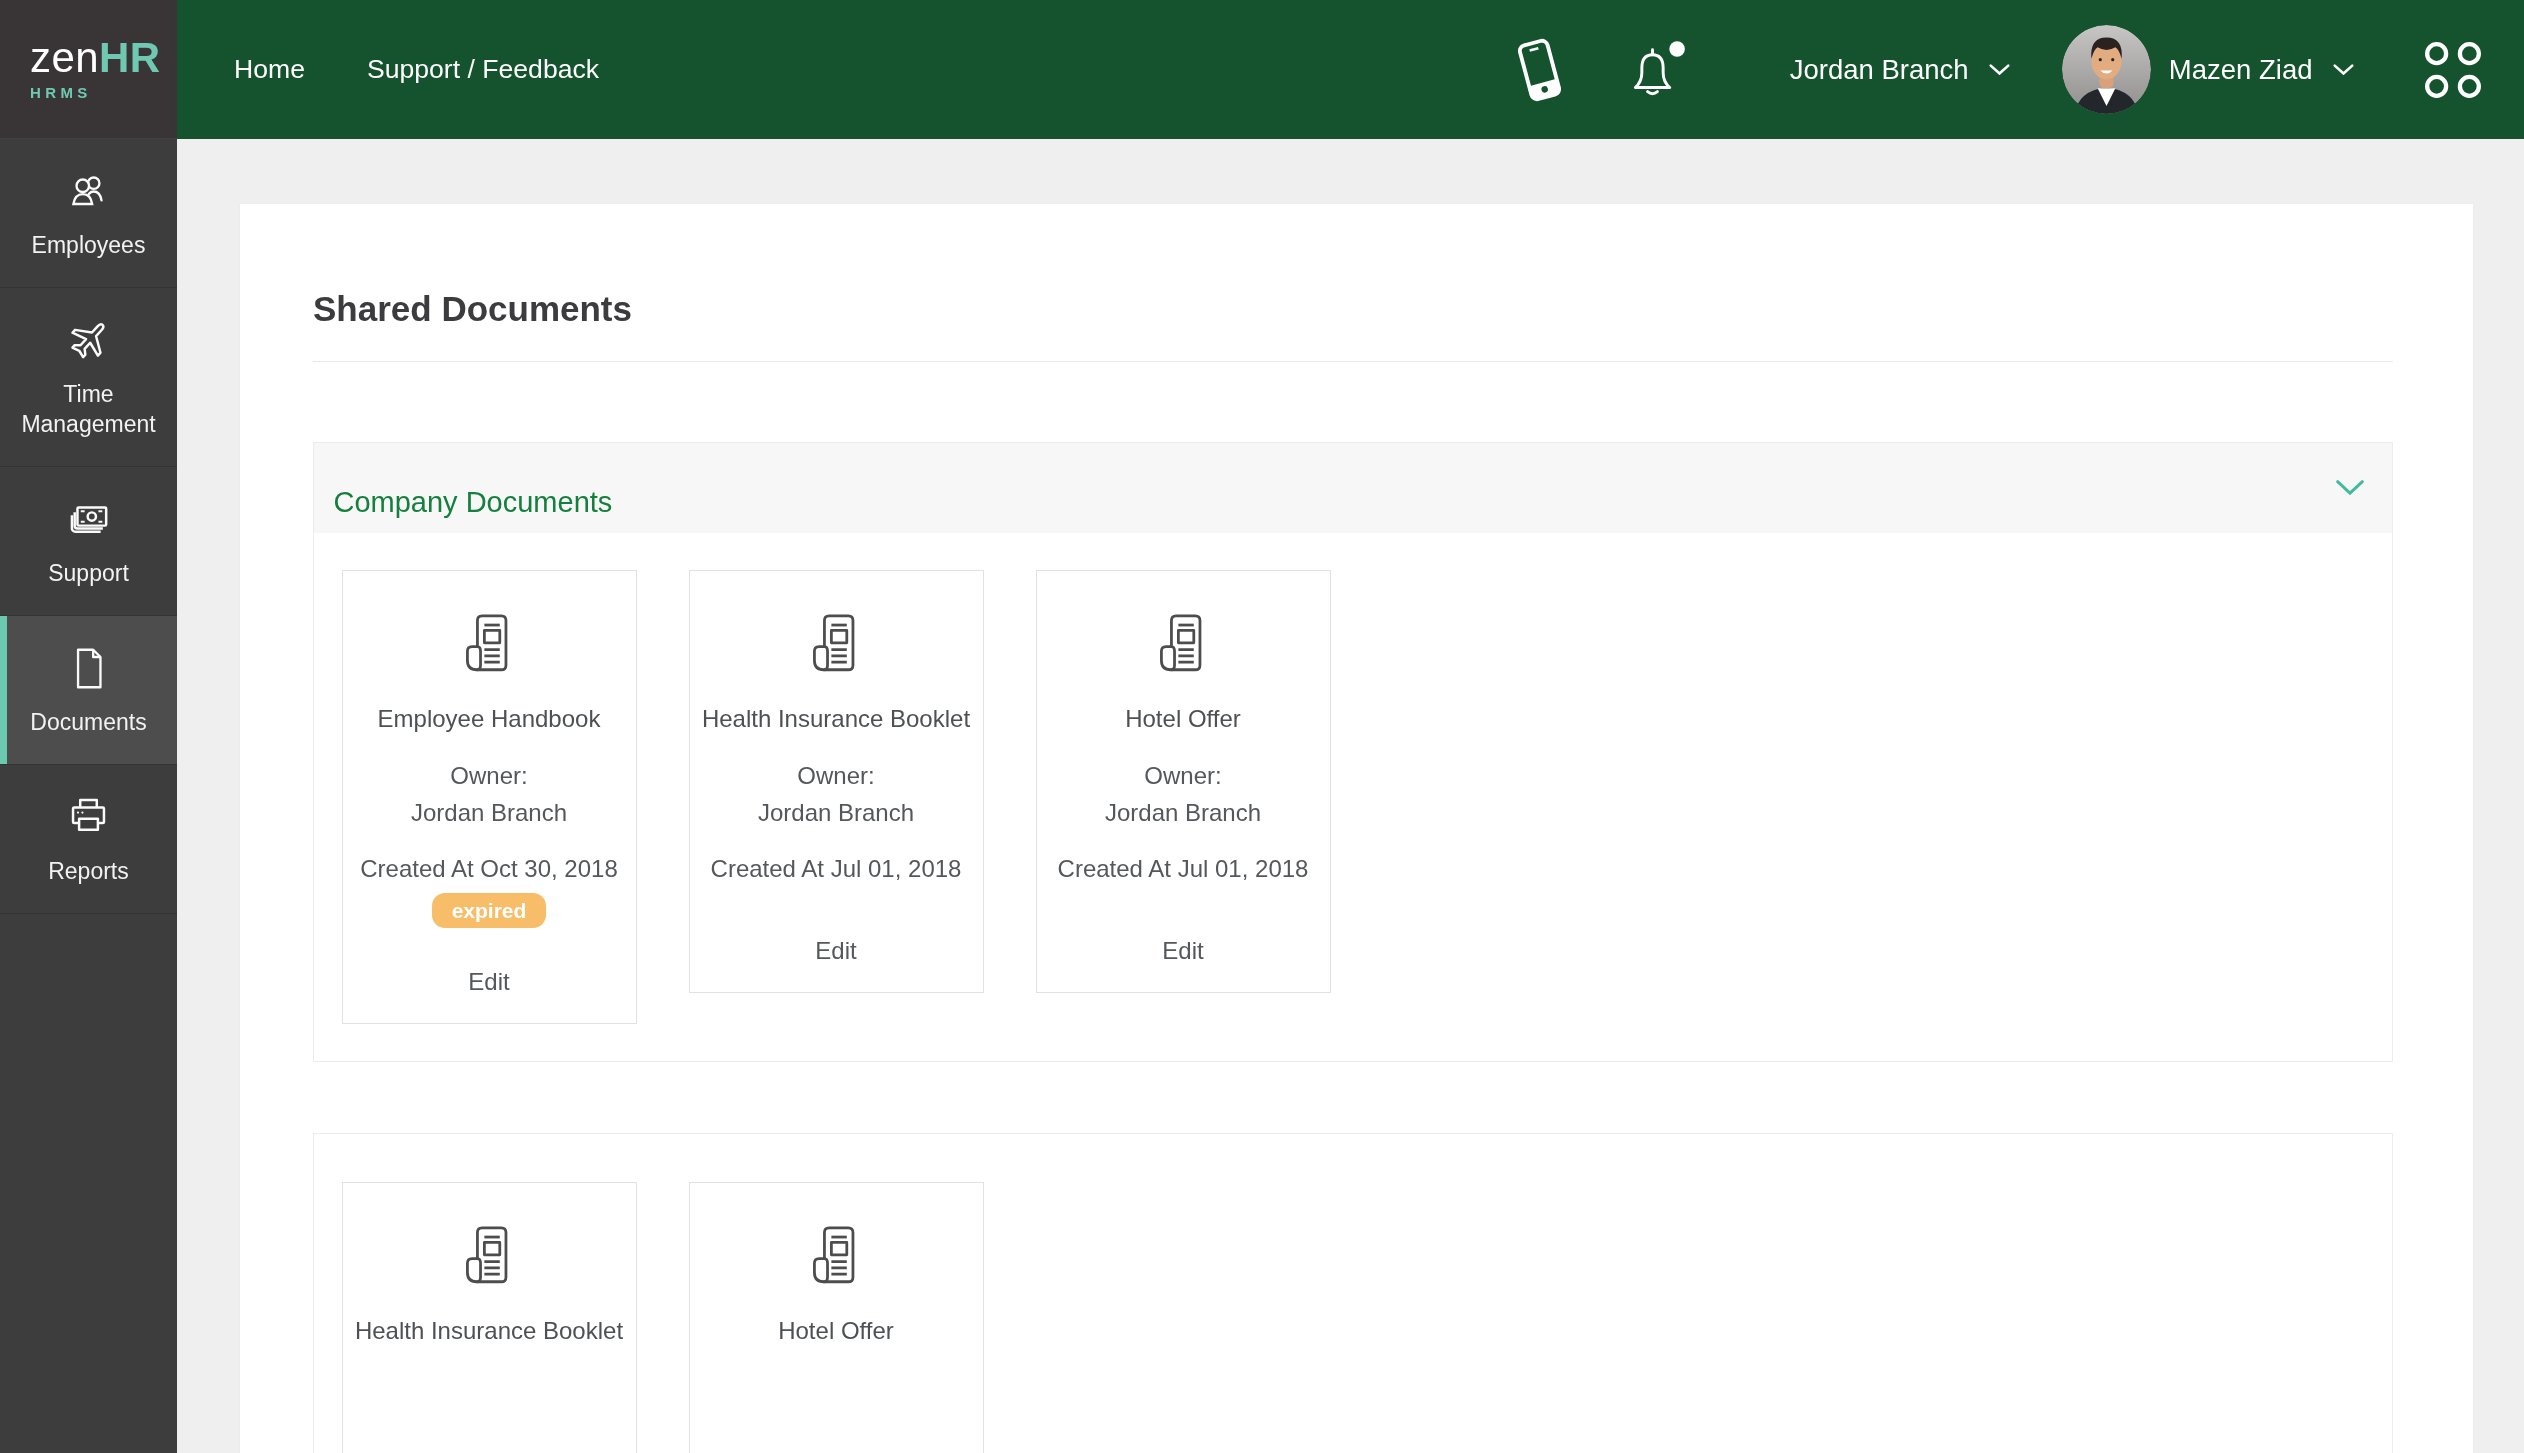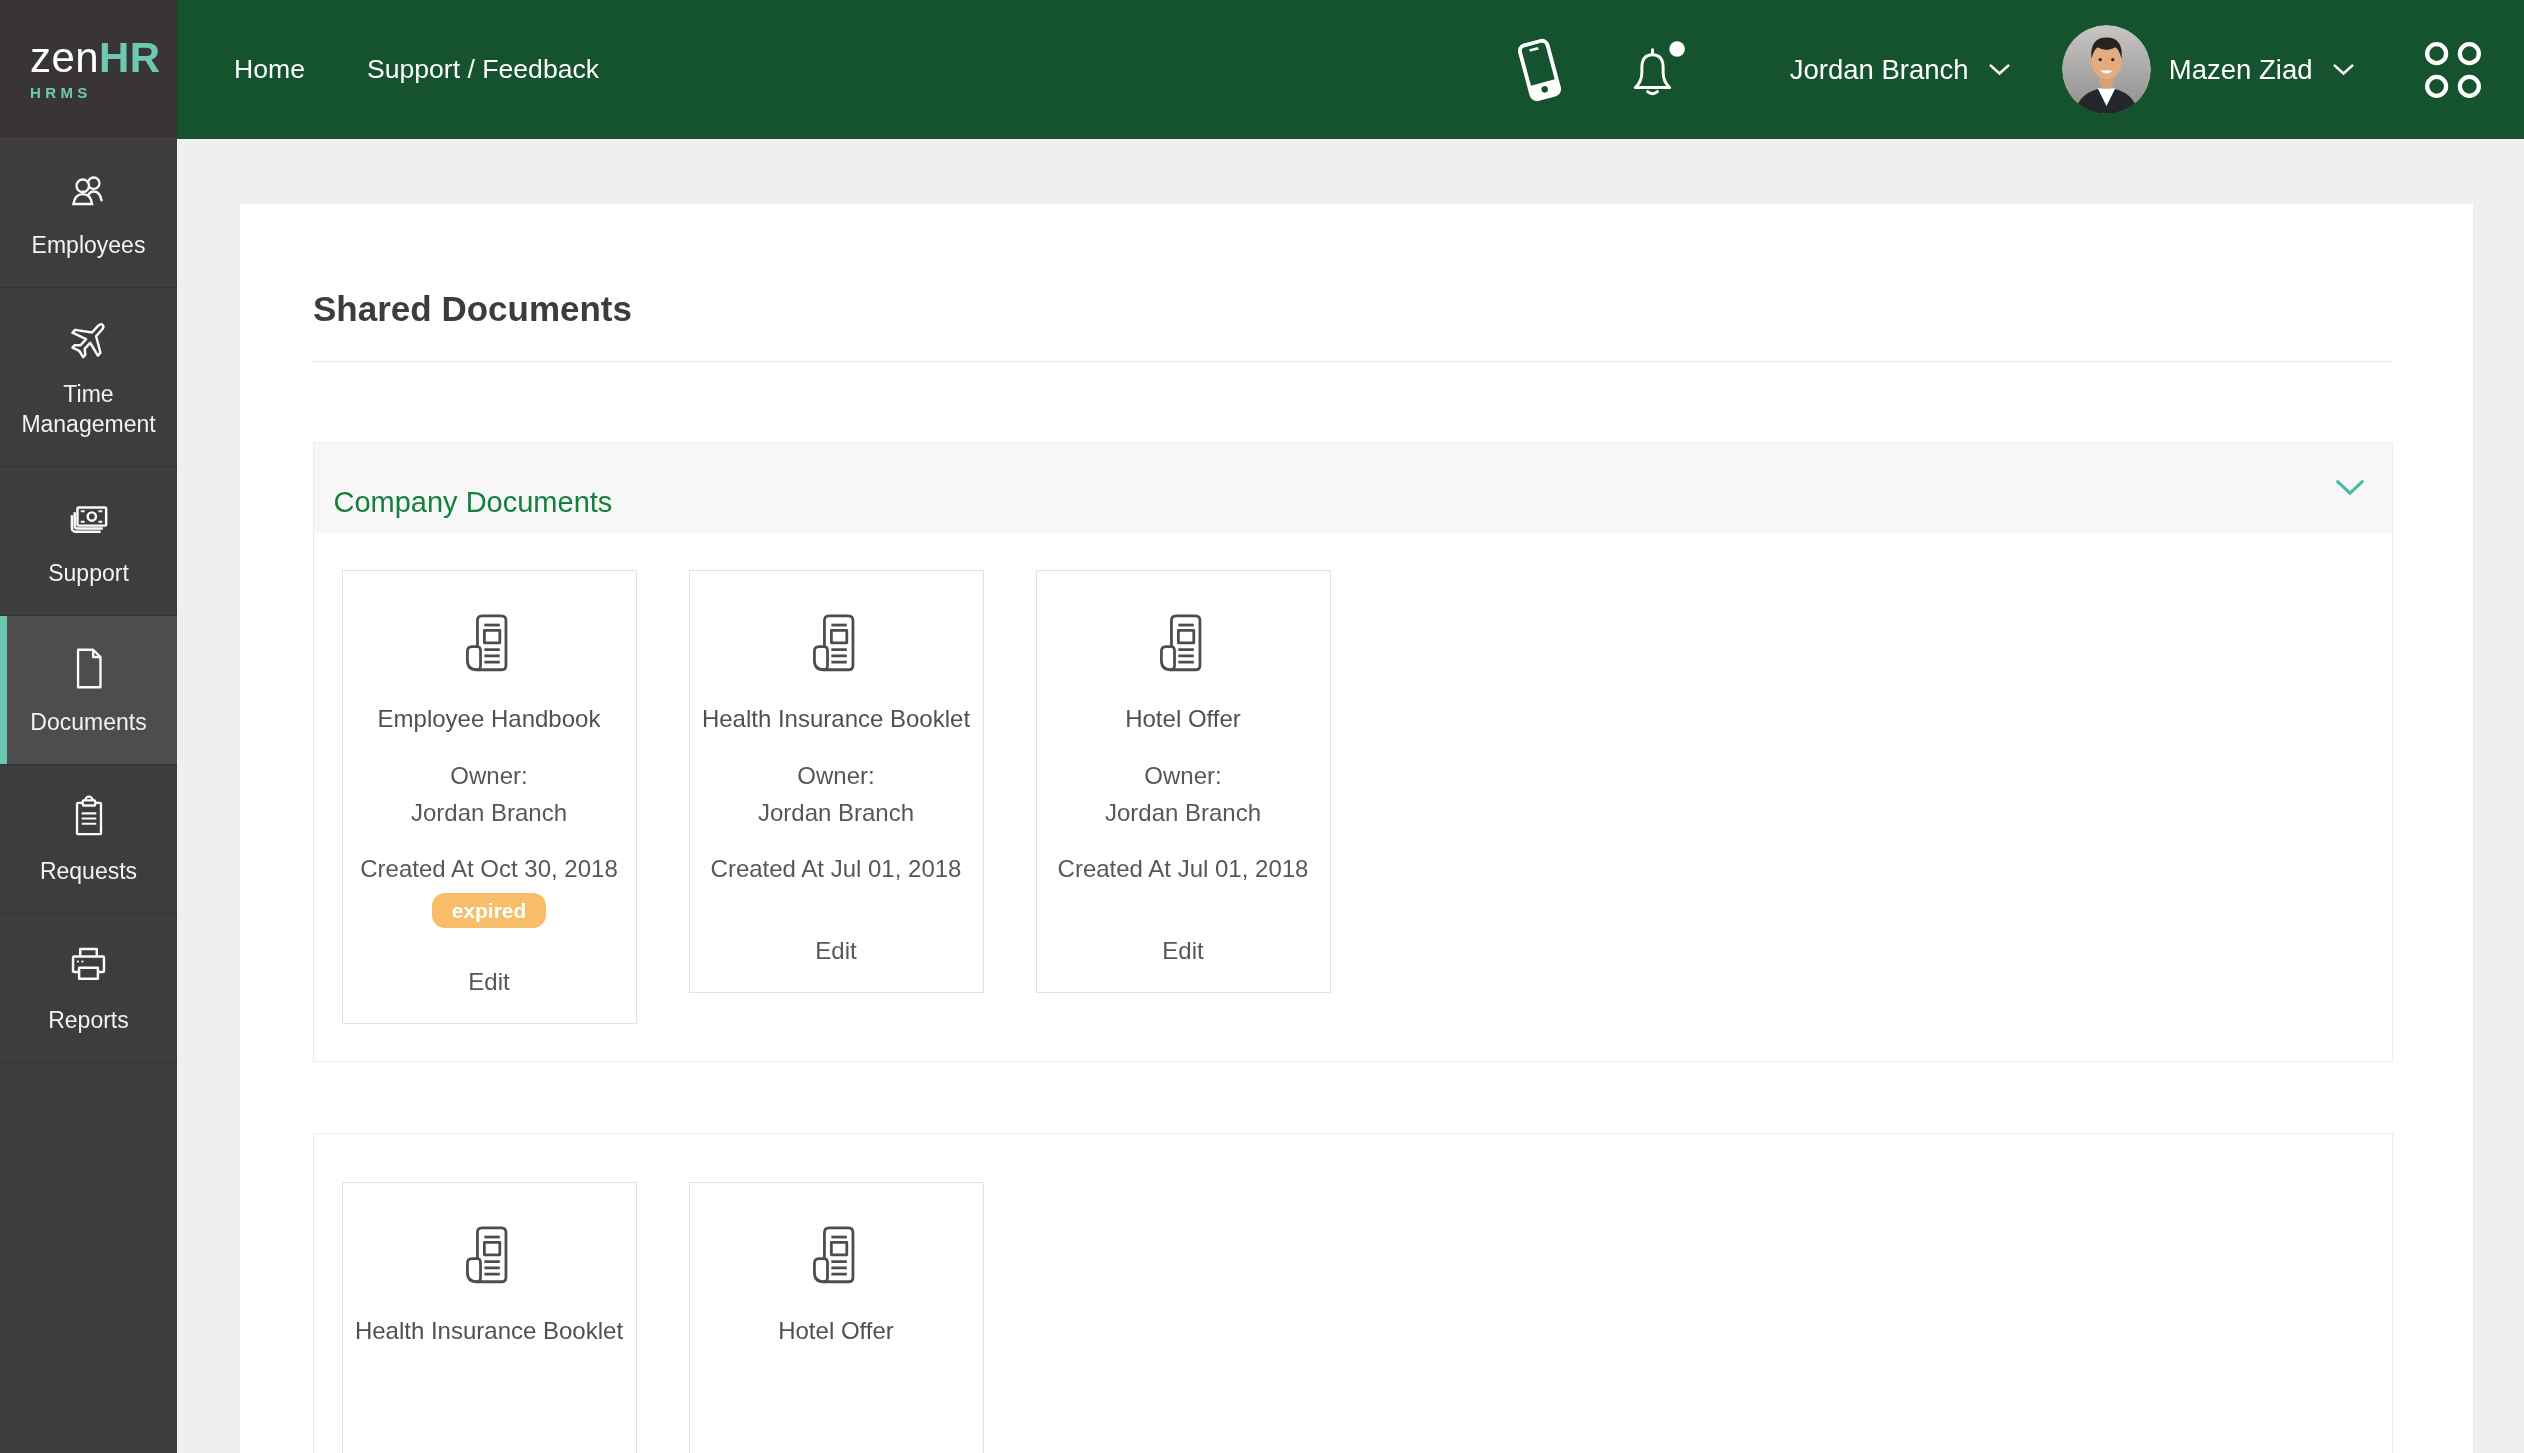--- a/index.html
+++ b/index.html
@@ -199,17 +199,6 @@
     <span class="side-label">Documents</span>
   </div>
 
-  <div class="side-item">
-    <span class="side-icon">
-      <svg width="50" height="51" viewBox="0 0 96 96" fill="none" stroke="#fafafa" stroke-width="4.5" stroke-linejoin="round">
-        <rect x="25" y="20" width="46" height="60" rx="2"></rect>
-        <circle cx="48" cy="15" r="7" fill="#3d3d3d"></circle>
-        <rect x="36" y="15" width="24" height="10" rx="2" fill="#3d3d3d"></rect>
-        <path d="M34 40 h28 M34 50 h28 M34 60 h28" stroke-width="4"></path>
-      </svg>
-    </span>
-    <span class="side-label">Requests</span>
-  </div>
 
   <div class="side-item">
     <span class="side-icon">

